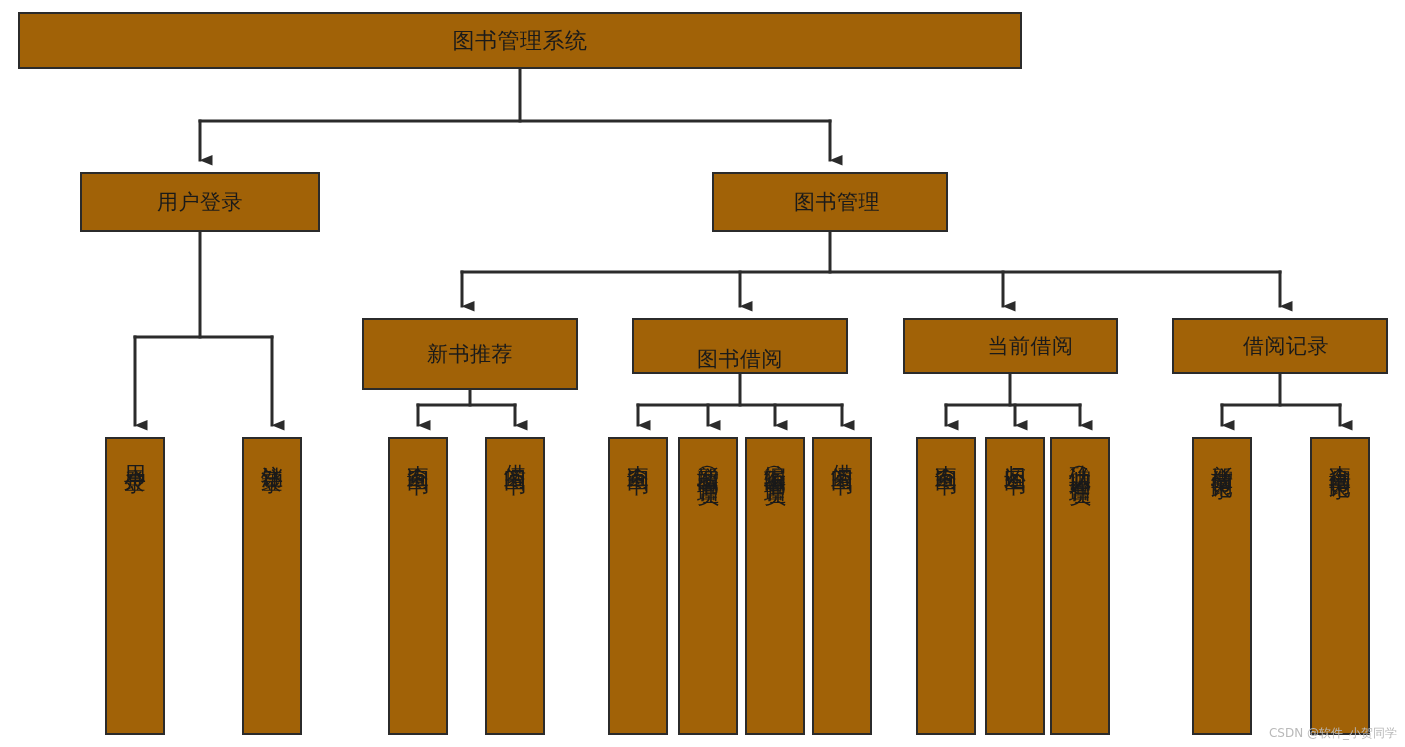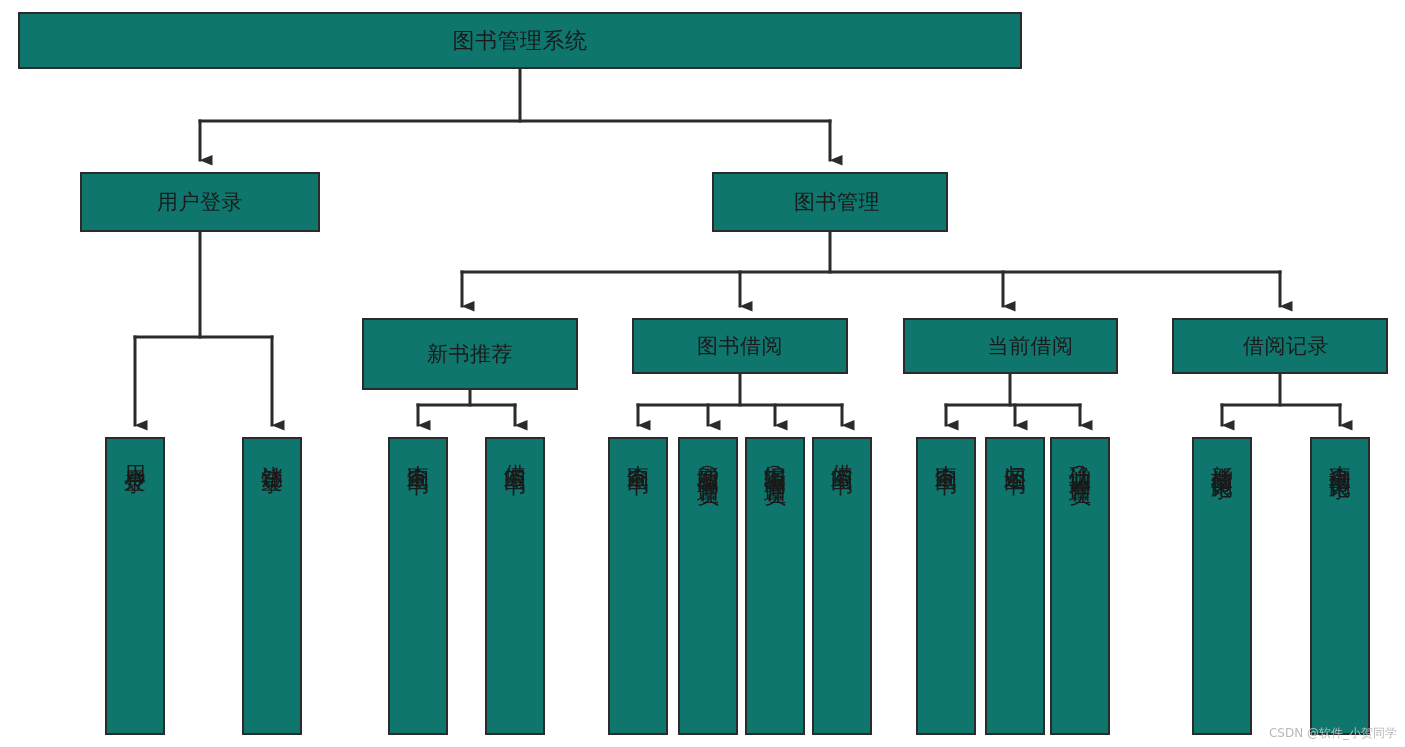--- a/index.html
+++ b/index.html
@@ -28,7 +28,7 @@
   .node {
     position: absolute;
     box-sizing: border-box;
-    background: #0f766e;
+    background: #a16207;
     border: 2px solid #2b2b2b;
     display: flex;
     align-items: center;

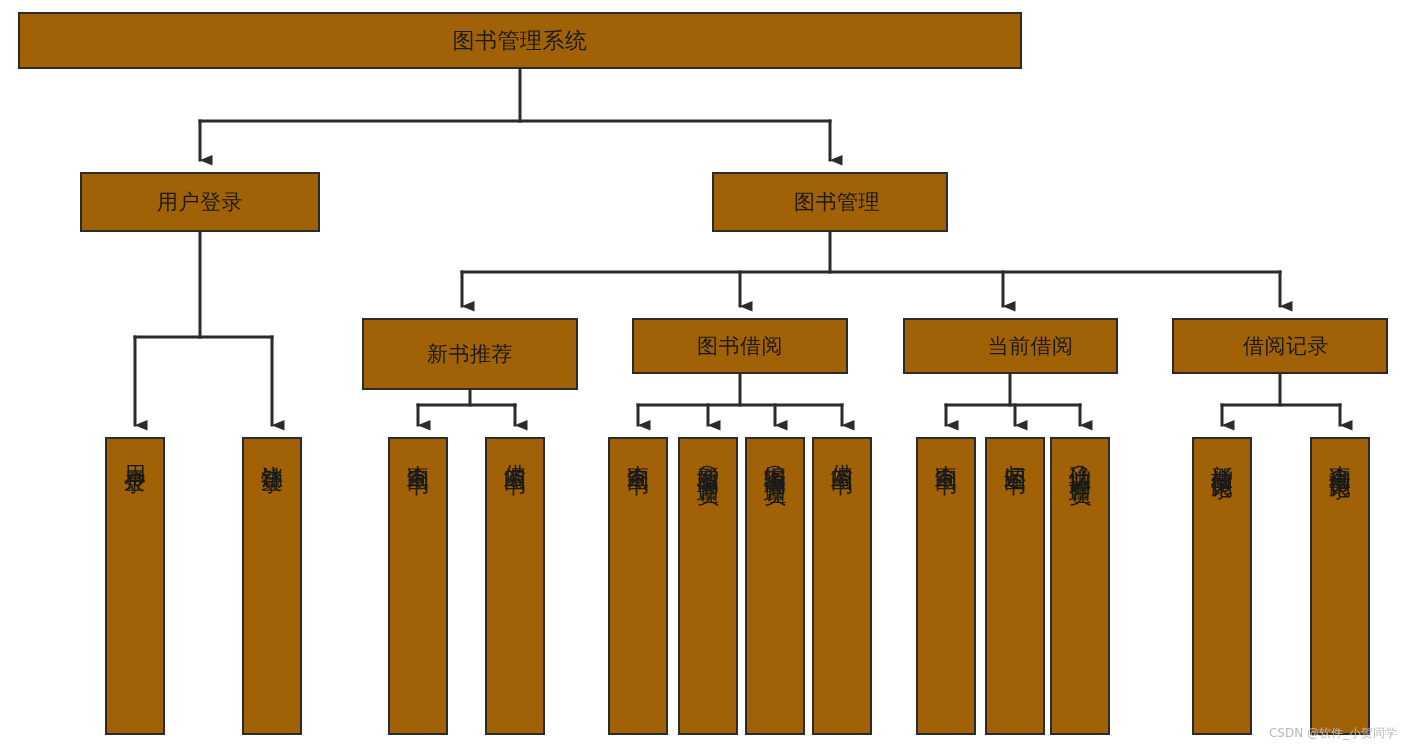--- a/index.html
+++ b/index.html
@@ -153,7 +153,7 @@
   <div class="node horizontal" style="left: 362px; top: 318px; width: 216px; height: 72px;">
     <span class="node-label">新书推荐</span>
   </div>
-  <div class="node horizontal" style="left: 632px; top: 318px; width: 216px; height: 56px;">
+  <div class="node horizontal" style="left: 632px; top: 318px; width: 216px; height: 56px; align-items: flex-end;">
     <span class="node-label">图书借阅</span>
   </div>
   <div class="node horizontal" style="left: 903px; top: 318px; width: 215px; height: 56px; padding-left: 40px;">

